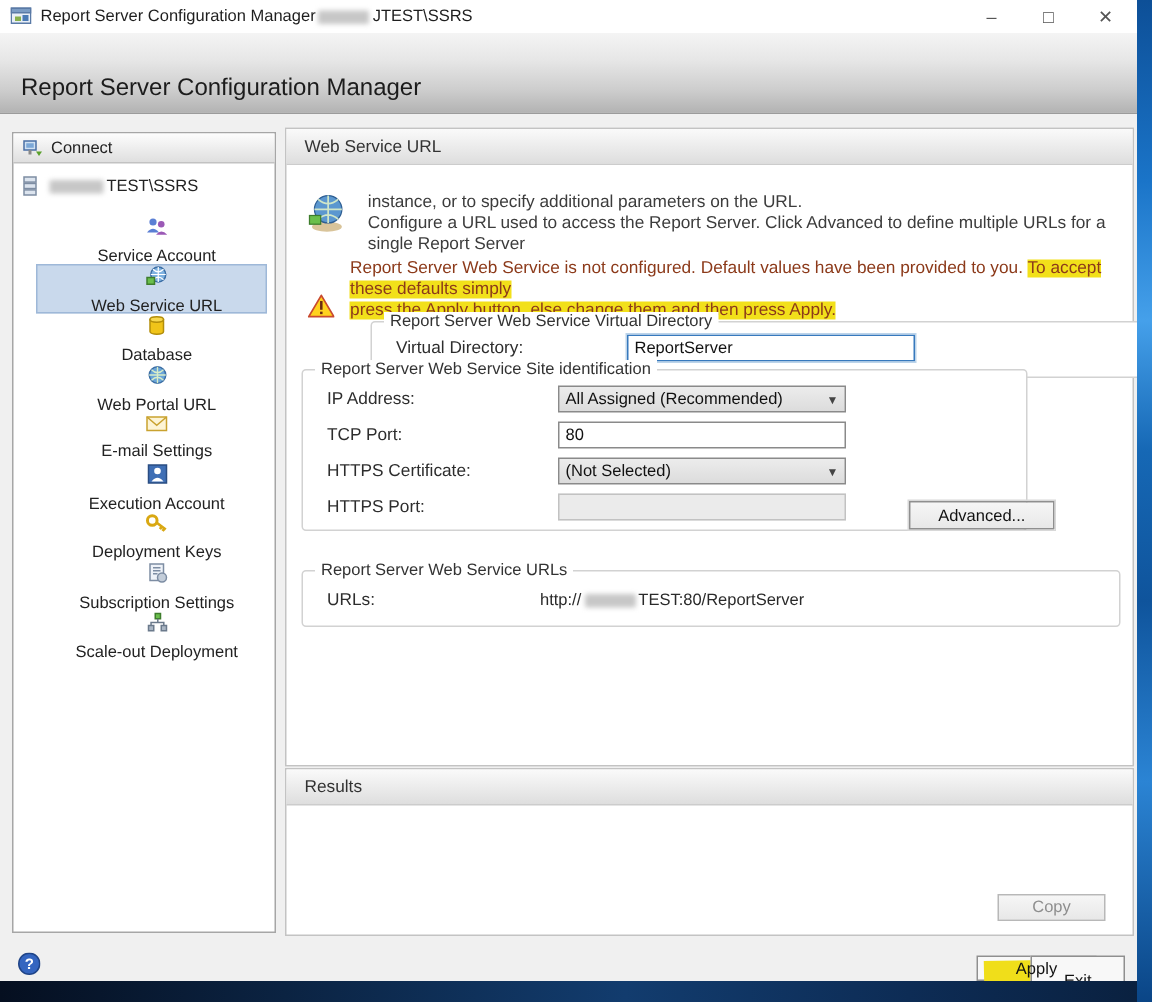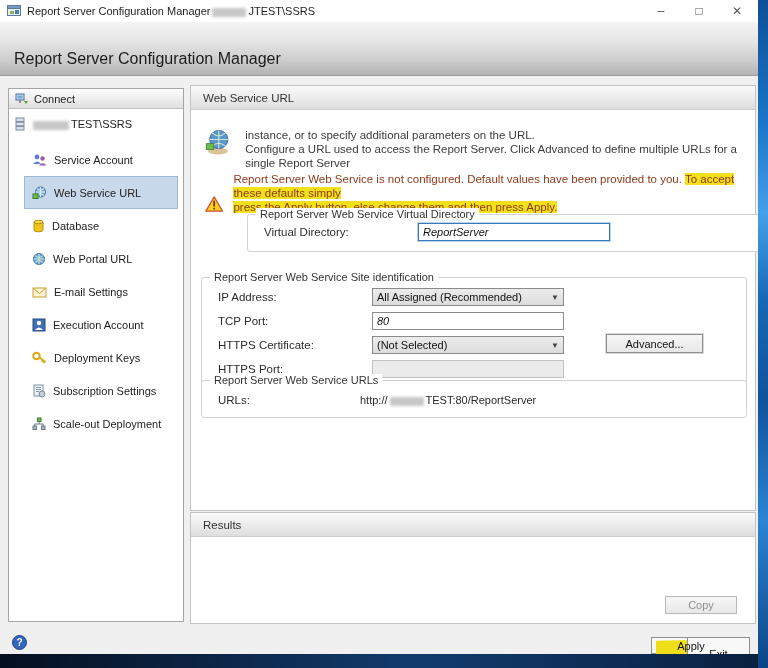--- a/index.html
+++ b/index.html
@@ -33,7 +33,7 @@
     display:flex;align-items:center;gap:5px;padding-left:6px;font-size:11px;color:#222;}
   .server-node{position:absolute;left:6px;top:28px;display:flex;align-items:center;gap:5px;font-size:11px;color:#222;}
   .nav-list{position:absolute;left:0;top:54px;right:0;}
-  .nav-item{height:33px;display:flex;align-items:center;gap:7px;margin:0 5px 0 15px;padding-left:7px;font-size:11px;color:#222;cursor:default;border:1px solid transparent;}
+  .nav-item{height:33px;display:flex;align-items:center;gap:7px;margin:0 5px 0 15px;padding-left:7px;font-size:11px;color:#222;cursor:default;border:1px solid transparent;flex-direction:column;}
   .nav-item.selected{background:#c9d9ec;border:1px solid #9eb8d8;}
   .nav-item svg{flex:0 0 auto;}
   

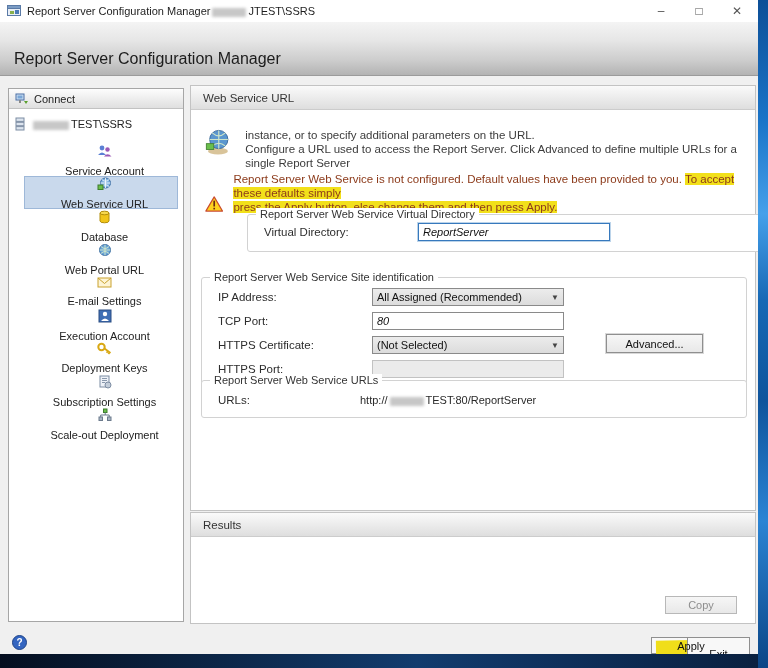--- a/index.html
+++ b/index.html
@@ -49,7 +49,7 @@
   .group-title{position:absolute;top:-7px;left:8px;background:#ffffff;padding:0 4px;font-size:11px;color:#333;white-space:nowrap;}
   .fld-label{position:absolute;left:16px;font-size:11.5px;color:#2d2d2d;}
   .fld-input{position:absolute;left:170px;width:192px;height:18px;border:1px solid #8a8a8a;background:#fff;
-    font-family:"Liberation Sans",sans-serif;font-size:11px;color:#111;padding:0 4px;font-style:italic;}
+    font-family:"Liberation Sans",sans-serif;font-size:11px;color:#111;padding:0 4px;}
   .fld-input.focused{border:1px solid #3779bd;outline:1px solid #bcd4ea;}
   .fld-input.disabled{background:#ebebeb;border:1px solid #c2c2c2;}
   .fld-select{position:absolute;left:170px;width:192px;height:18px;border:1px solid #8a8a8a;

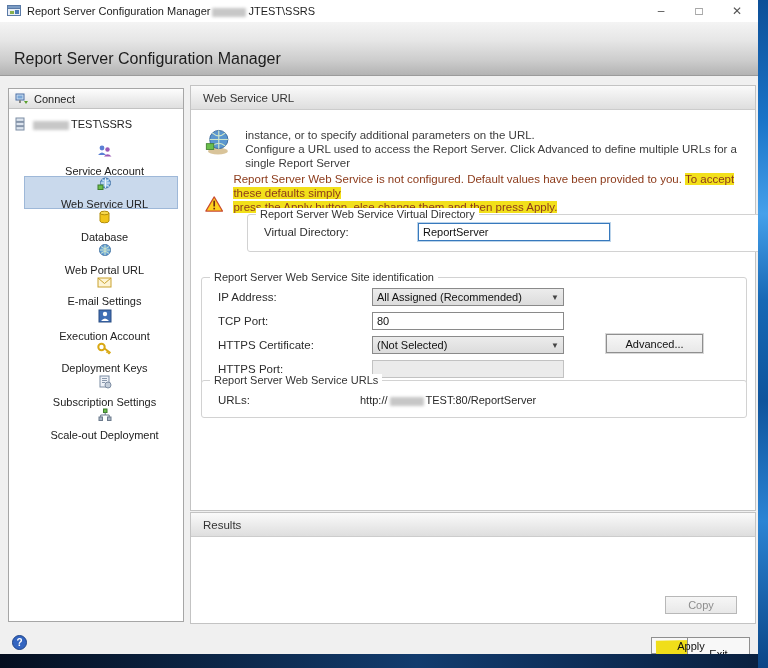--- a/index.html
+++ b/index.html
@@ -234,7 +234,7 @@
       <input class="fld-input focused" style="top: 8px;" value="ReportServer">
     </div>
 
-    <div class="group" style="left:10px;top:191px;width:546px;height:108px;">
+    <div class="group" style="left:10px;top:160px;width:484px;height:108px;">
       <div class="group-title">Report Server Web Service Site identification</div>
 
       <div class="fld-label" style="top:13px;">IP Address:</div>

